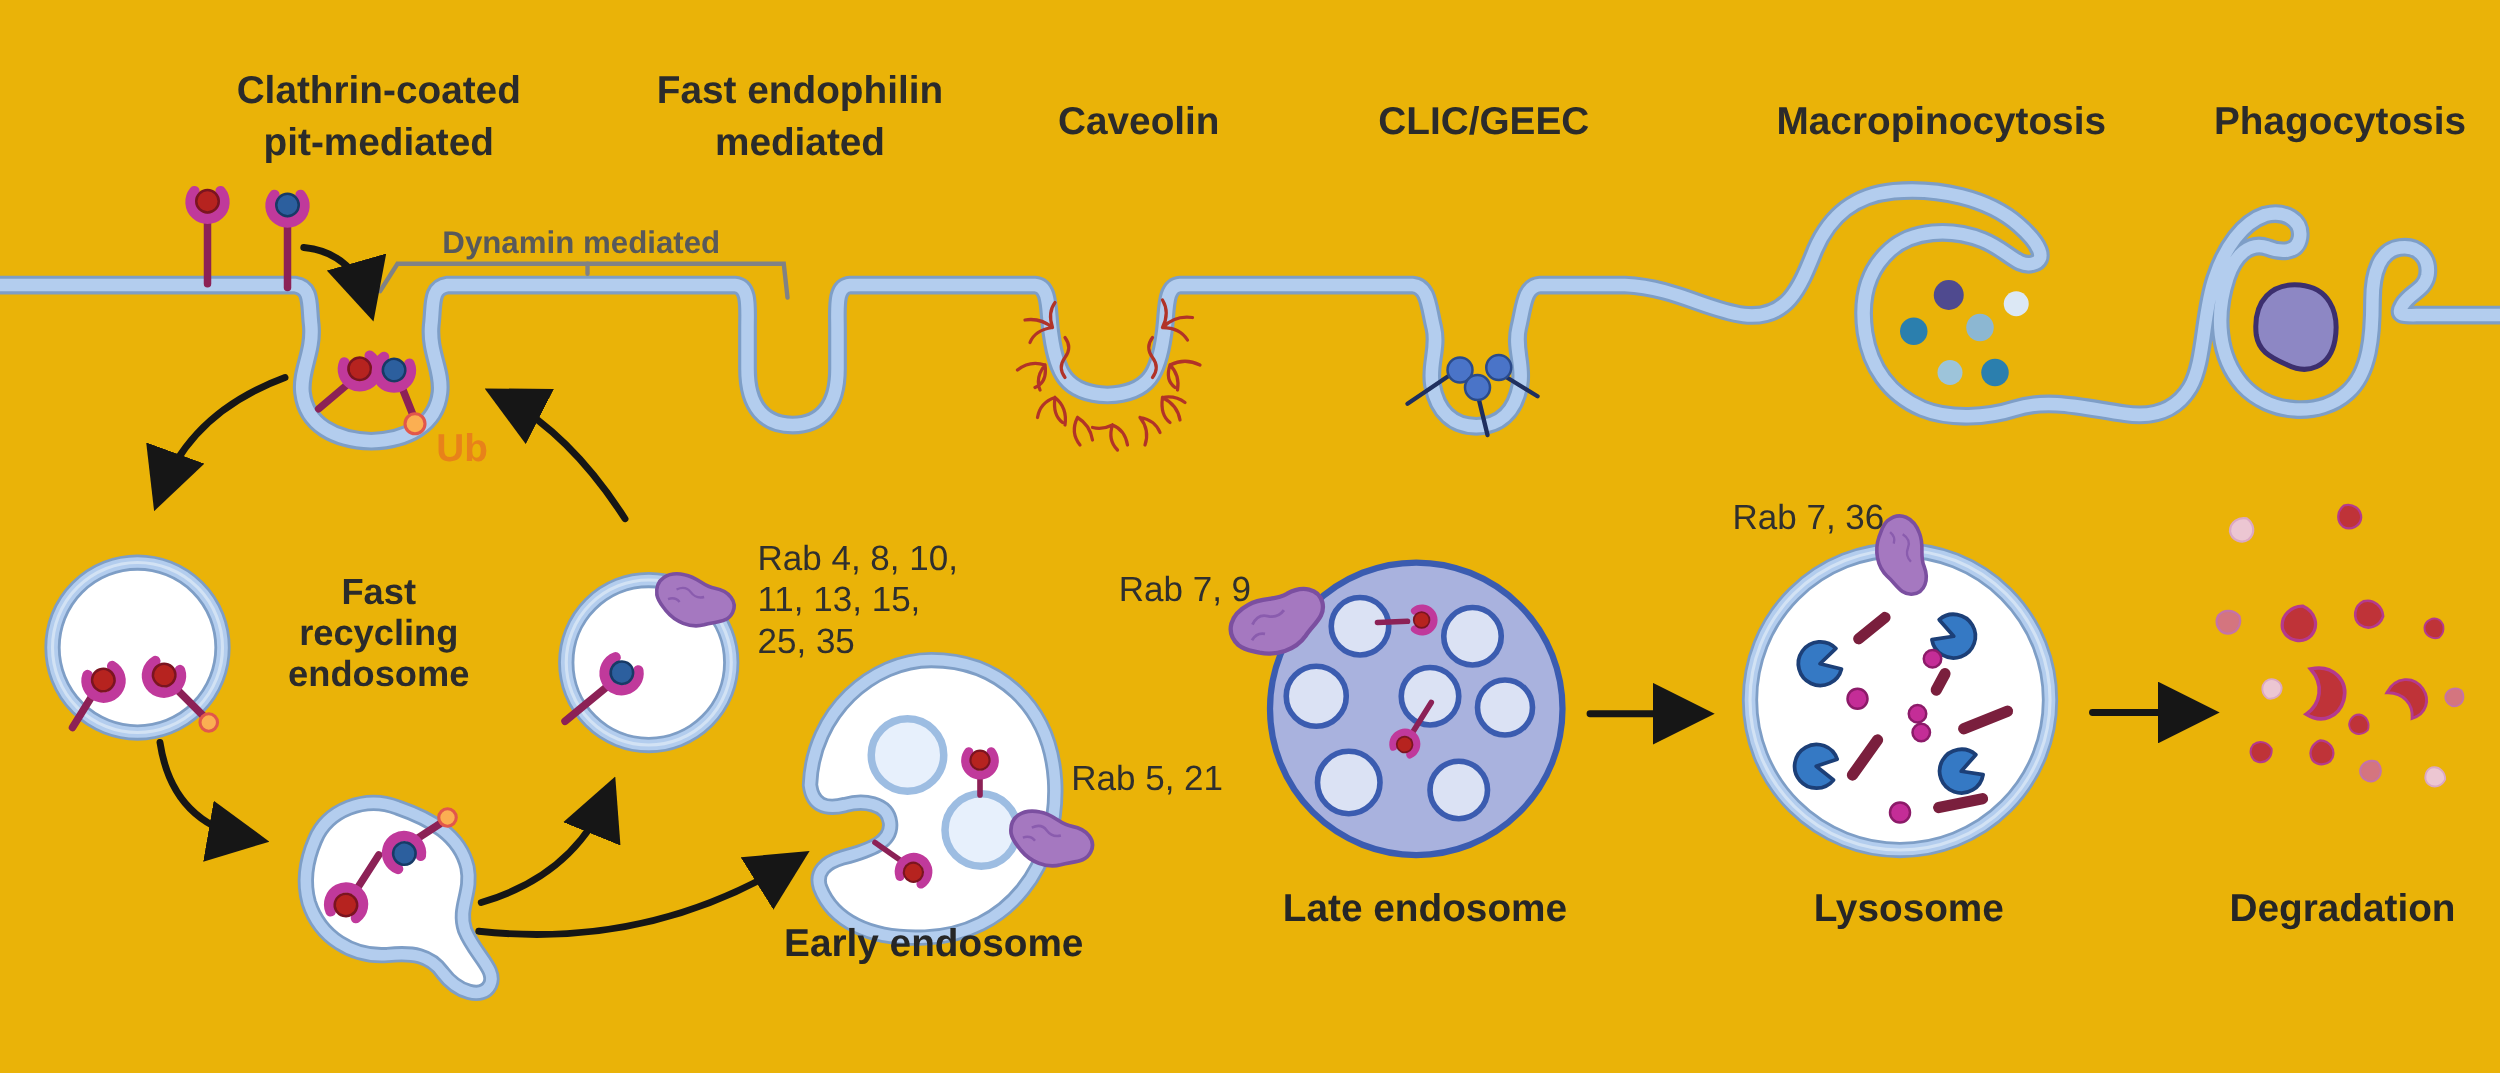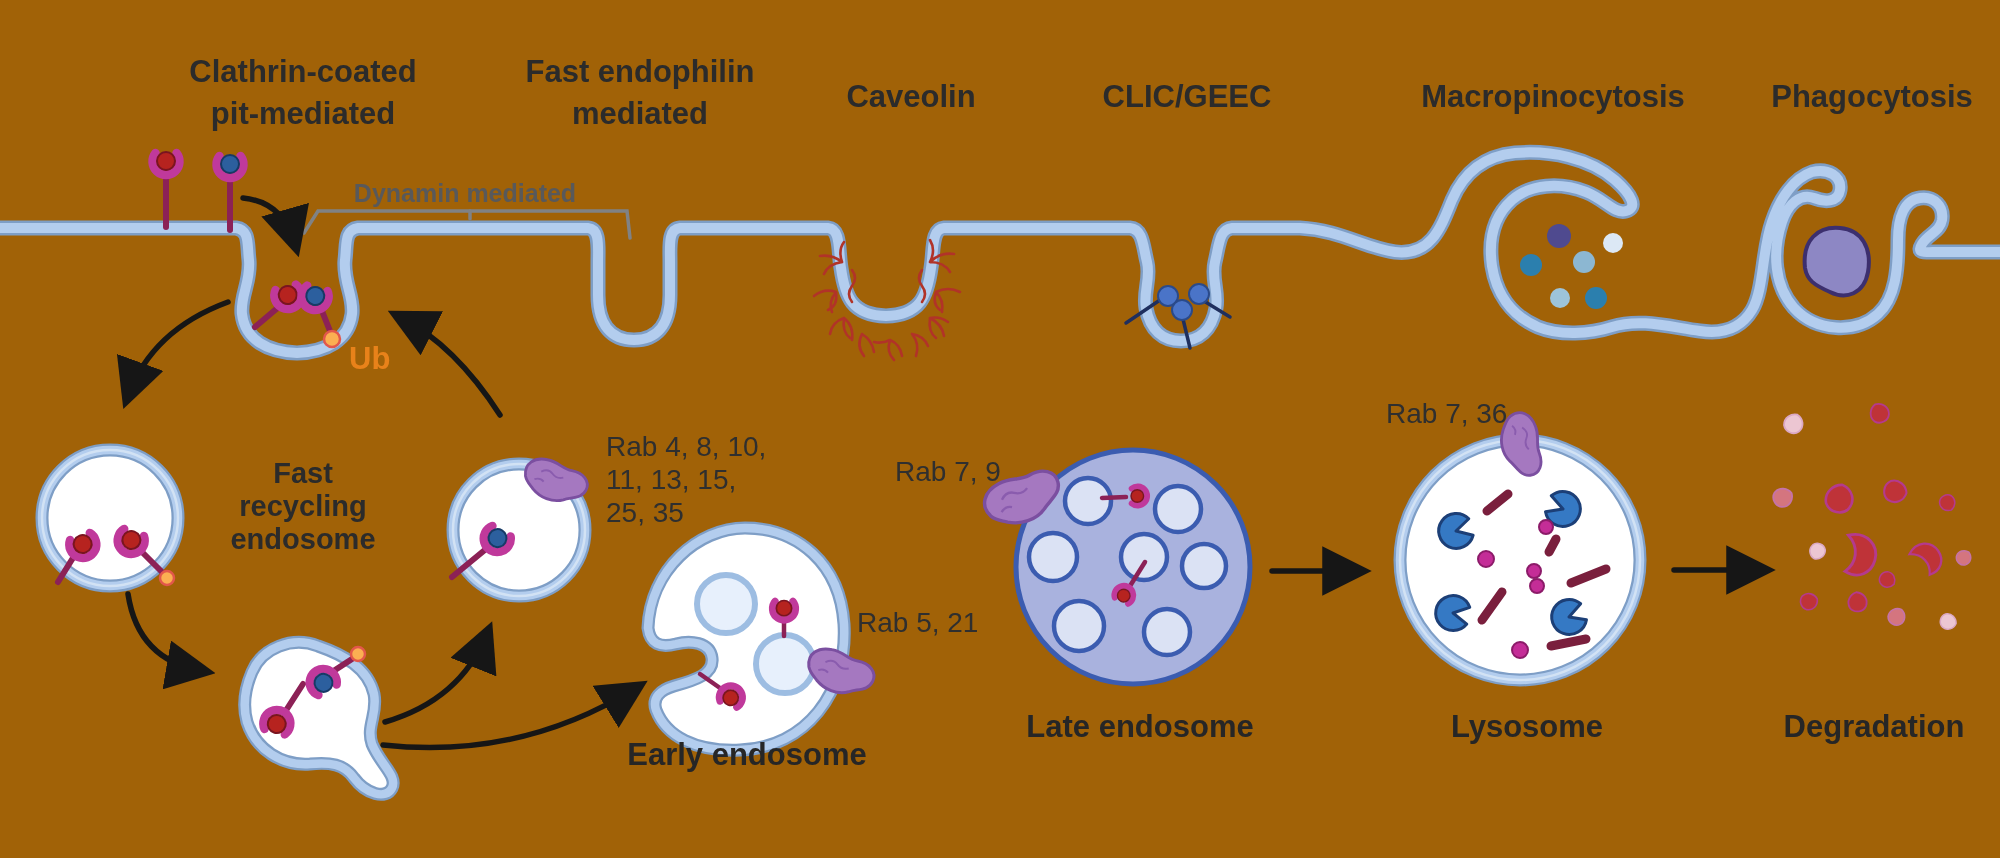--- a/index.html
+++ b/index.html
@@ -3,7 +3,7 @@
 <meta charset="utf-8">
 <style>
   html,body{margin:0;padding:0;background:#ffffff;}
-  .stage{position:relative;width:2000px;height:858px;background:#a16207;overflow:hidden;}
+  .stage{position:relative;width:2000px;height:858px;background:#eab308;overflow:hidden;}
   svg{display:block;}
   text{font-family:"Liberation Sans","DejaVu Sans",sans-serif;}
   .t-title{font-size:31px;font-weight:bold;fill:#2b2b2b;text-anchor:middle;}

